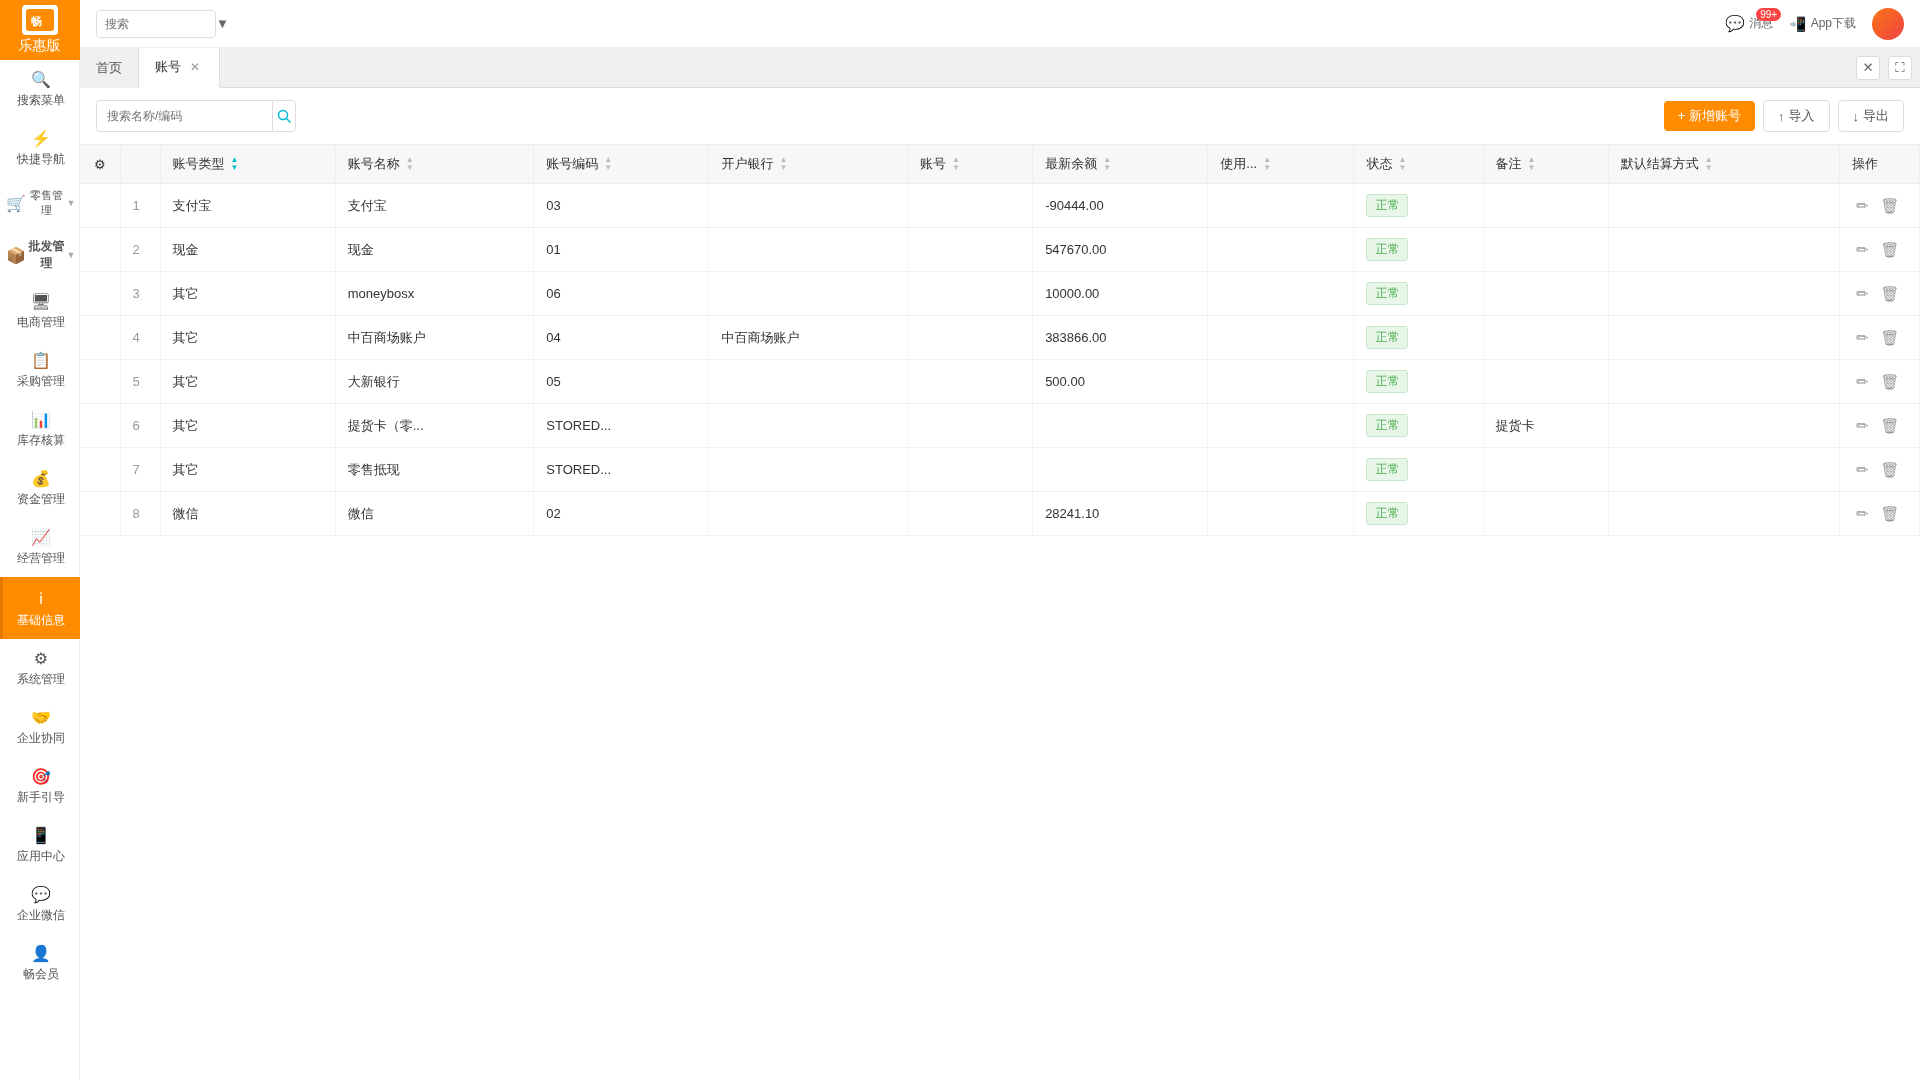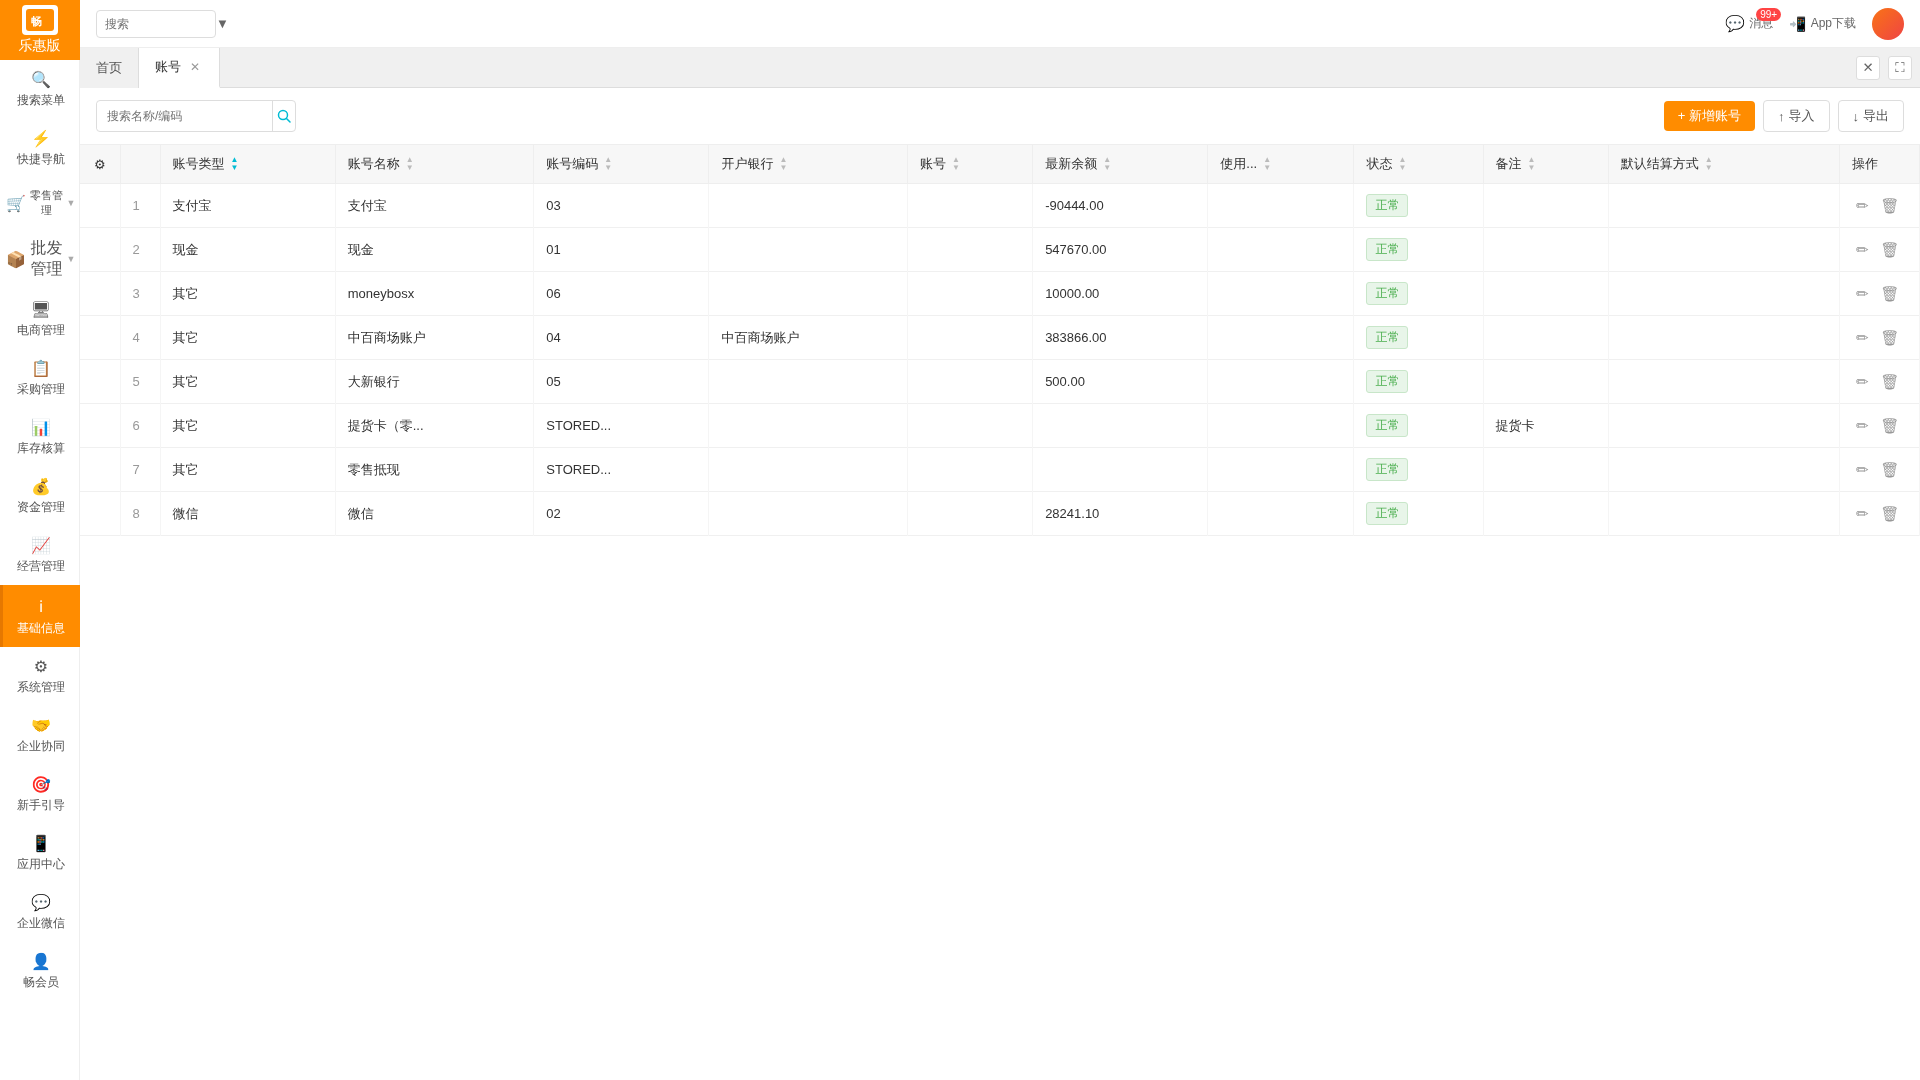--- a/index.html
+++ b/index.html
@@ -372,7 +372,7 @@
   </div>
   <div class="sidebar-menu-item" style="flex-direction:row;justify-content:center;gap:2px;">
     <span class="menu-icon">📦</span>
-    <span style="font-size:16px;">批发管理</span>
+    <span style="font-size:12px;font-weight:bold;">批发管理</span>
     <span style="font-size:9px;color:#aaa;">▼</span>
   </div>
   <div class="sidebar-menu-item">

